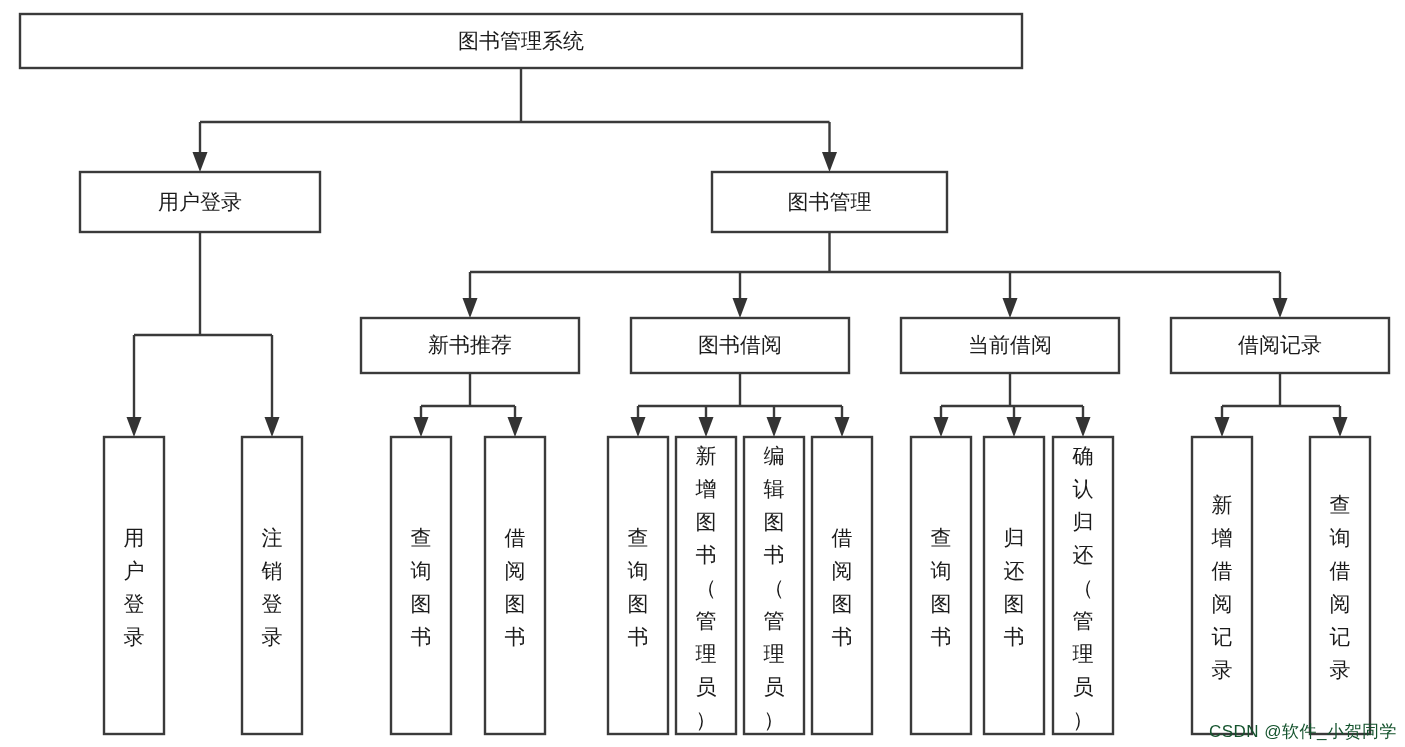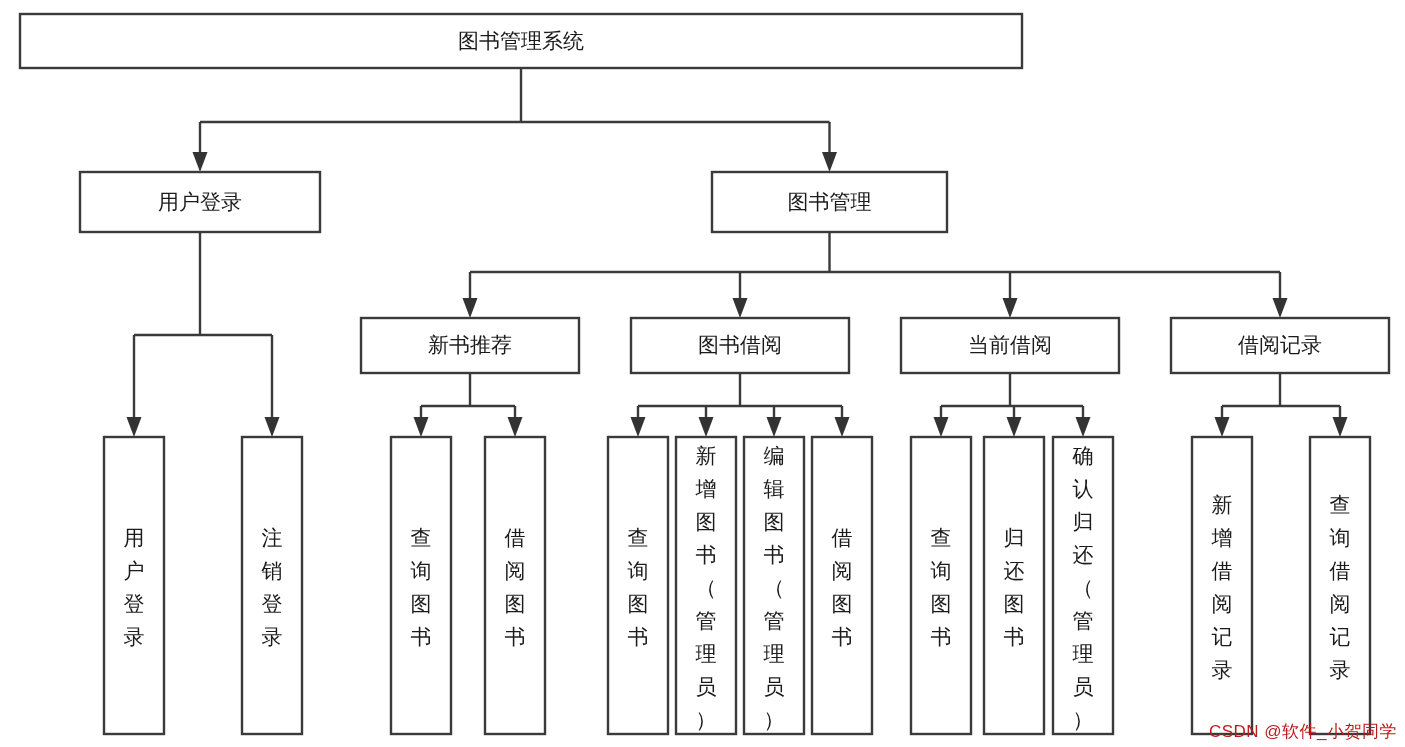--- a/index.html
+++ b/index.html
@@ -62,7 +62,7 @@
     bottom: 4px;
     font-family: "Liberation Sans", "DejaVu Sans", sans-serif;
     font-size: 17px;
-    color: #b91c1c;
+    color: #14532d;
     white-space: nowrap;
     letter-spacing: 0.5px;
     user-select: none;

